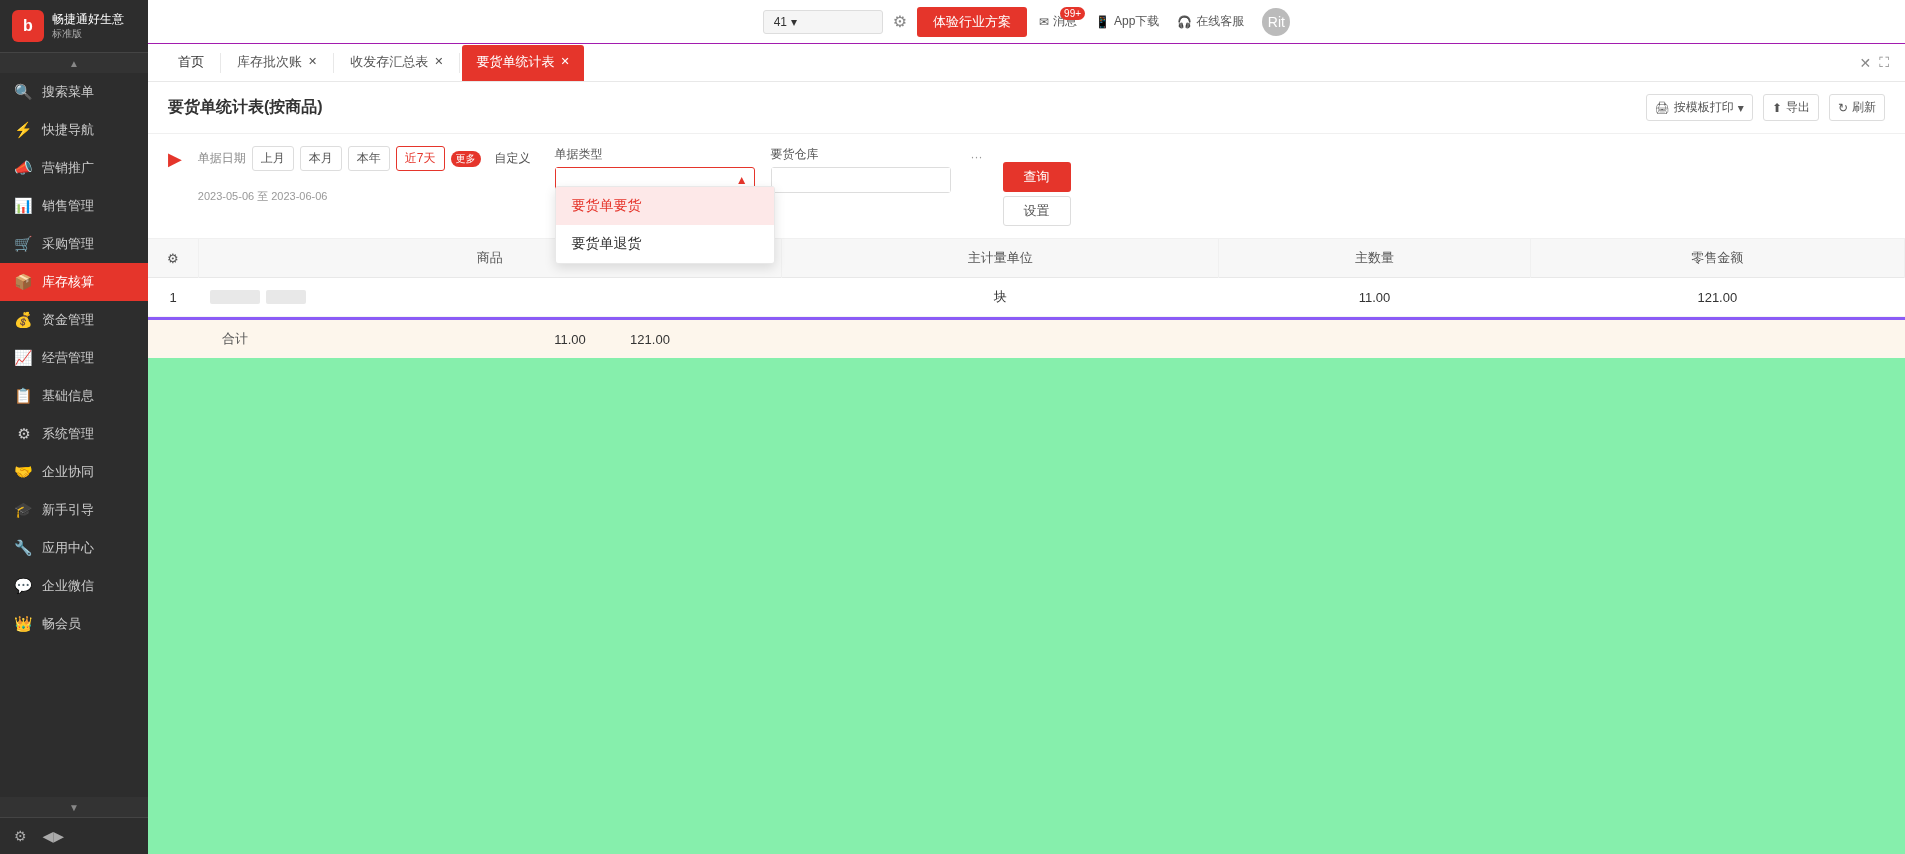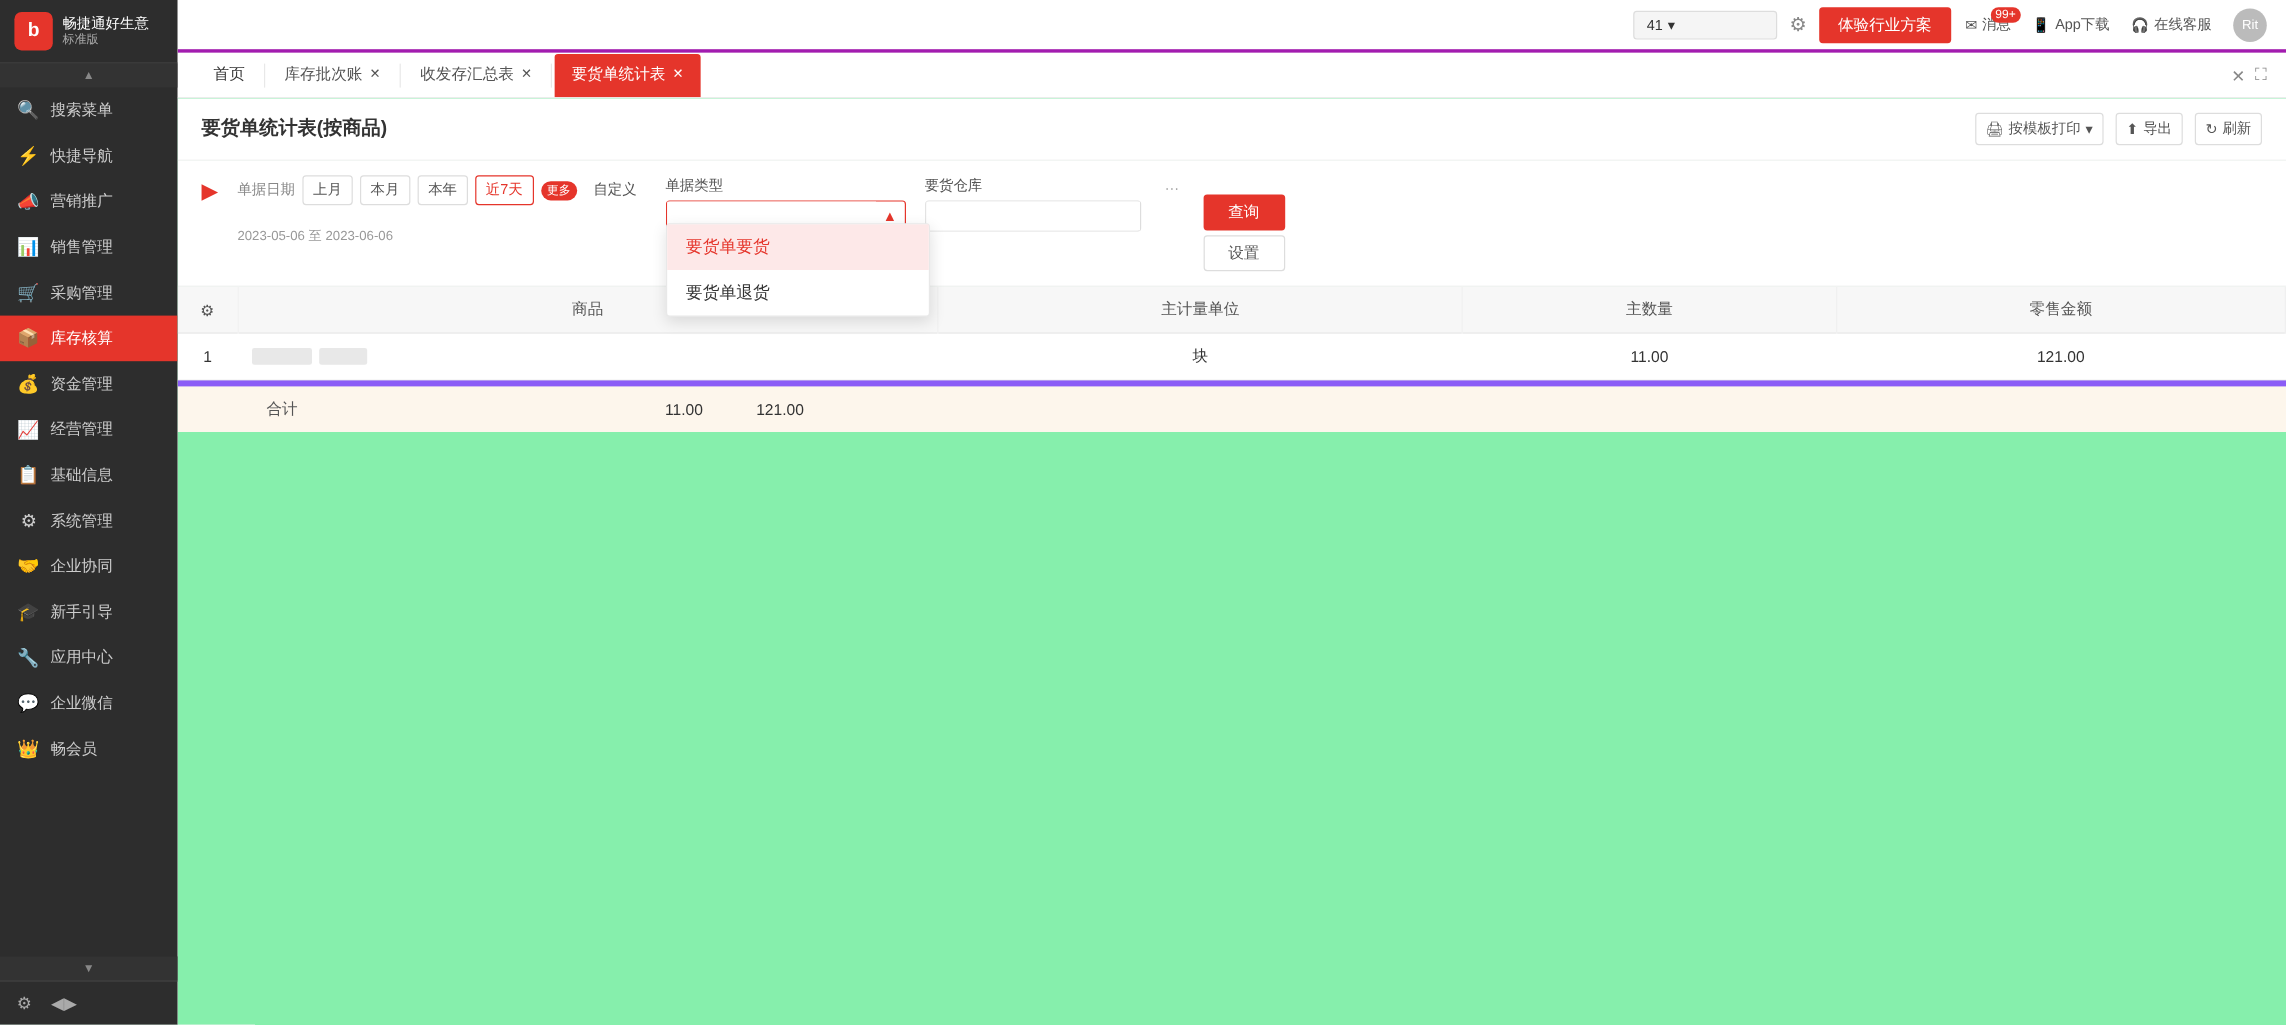--- a/index.html
+++ b/index.html
@@ -71,9 +71,9 @@
       display: flex;
       align-items: center;
       padding: 0 16px;
-      border-bottom: 3px solid #a21caf;
+      border-bottom: 1px solid #a21caf;
       gap: 12px;
-      justify-content: flex-end;
+      justify-content: center;
     }
     .header-left { display: flex; align-items: center; gap: 10px; }
     .company-select {

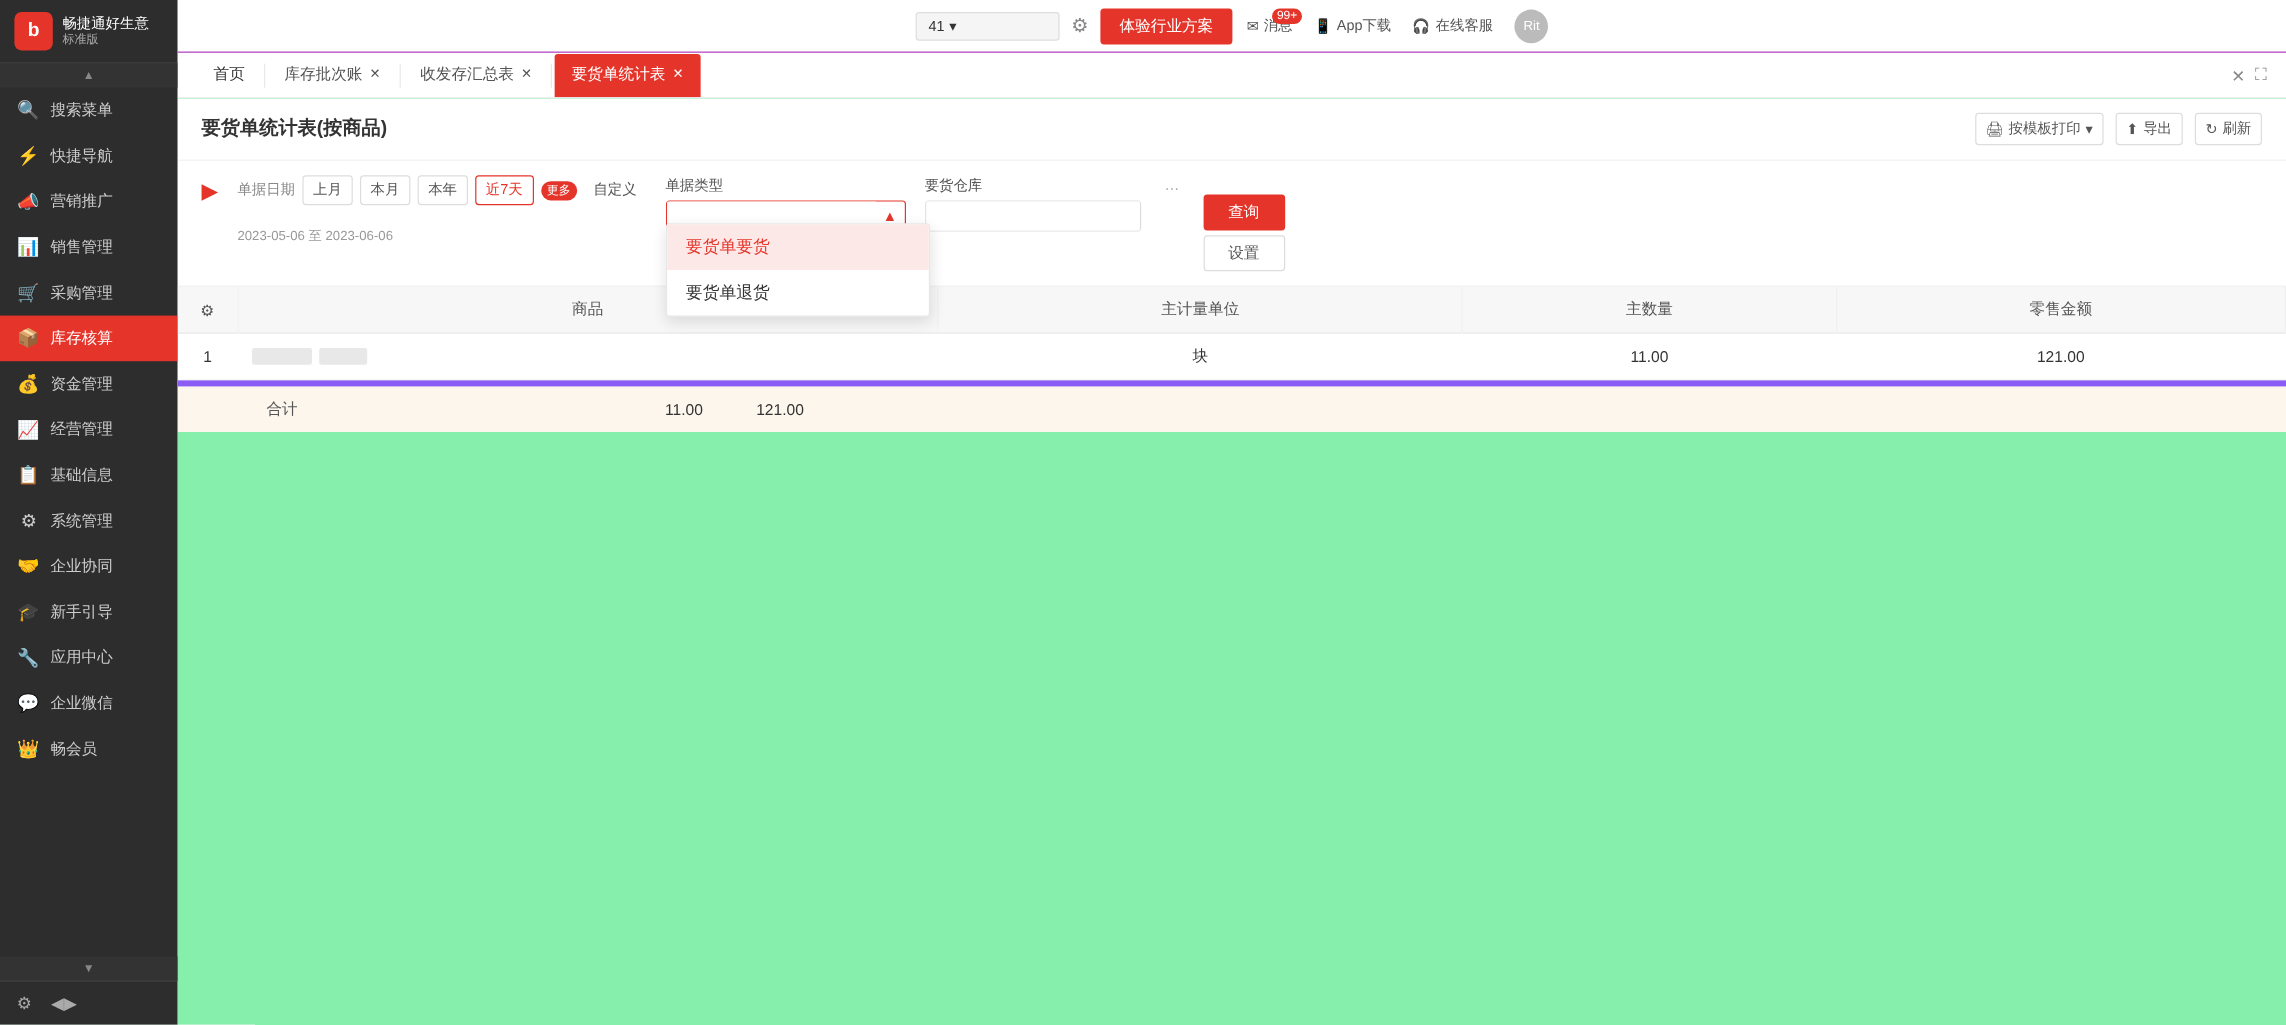--- a/index.html
+++ b/index.html
@@ -94,7 +94,7 @@
       border-radius: 10px; padding: 1px 4px; min-width: 18px; text-align: center;
       position: absolute; top: -6px; right: -8px;
     }
-    .avatar-text { width: 28px; height: 28px; background: #bbb; border-radius: 50%; display: flex; align-items: center; justify-content: center; font-size: 11px; color: #fff; }
+    .avatar-text { width: 28px; height: 28px; background: #bbb; border-radius: 50%; display: flex; align-items: center; justify-content: center; font-size: 14px; color: #fff; }
 
     
     .tab-bar {

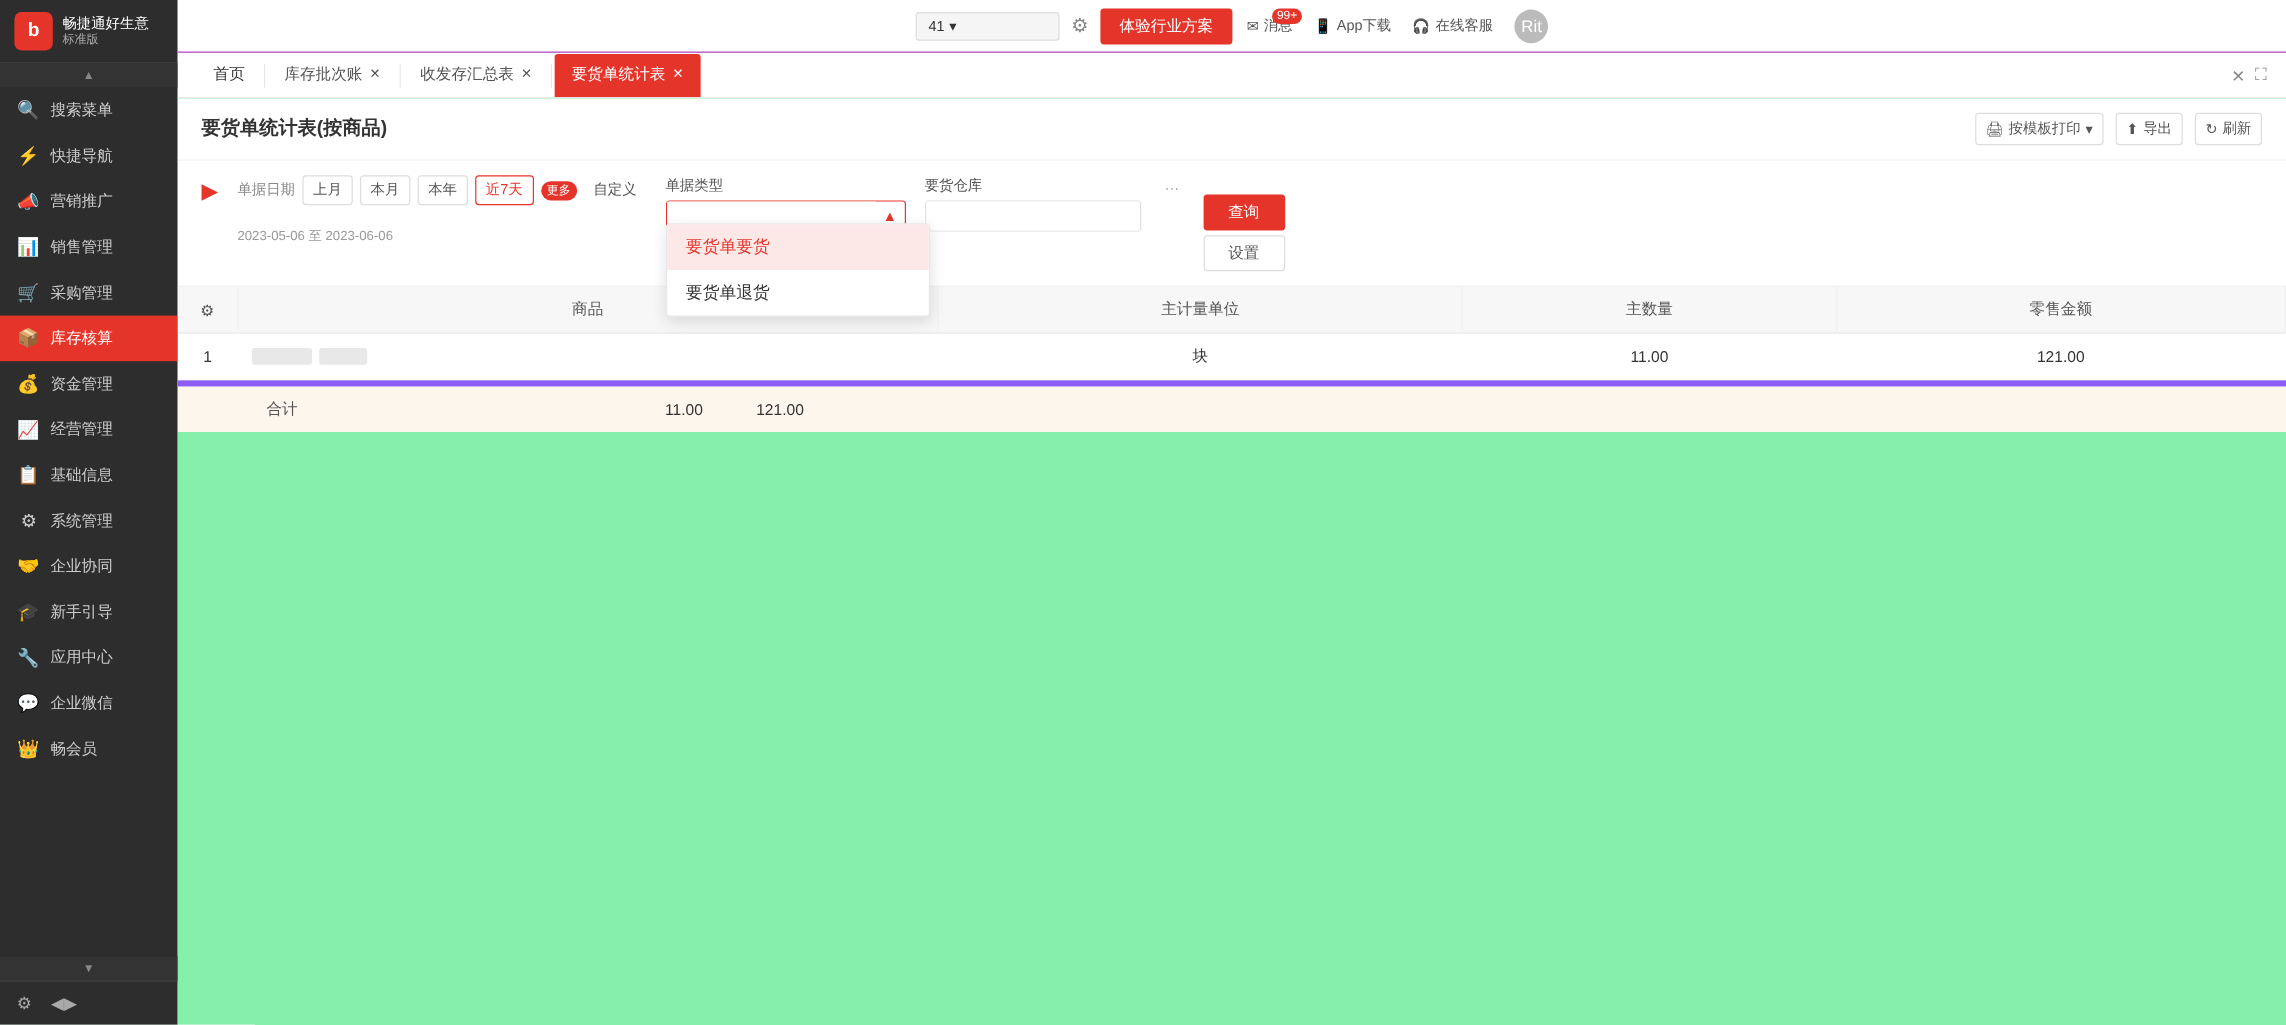--- a/index.html
+++ b/index.html
@@ -259,7 +259,7 @@
     
     .table-footer {
       background: #fdf6ec;
-      border-top: 5px solid #8b5cf6;
+      border-top: 3px solid #8b5cf6;
       padding: 10px 12px;
       display: flex;
       align-items: center;

